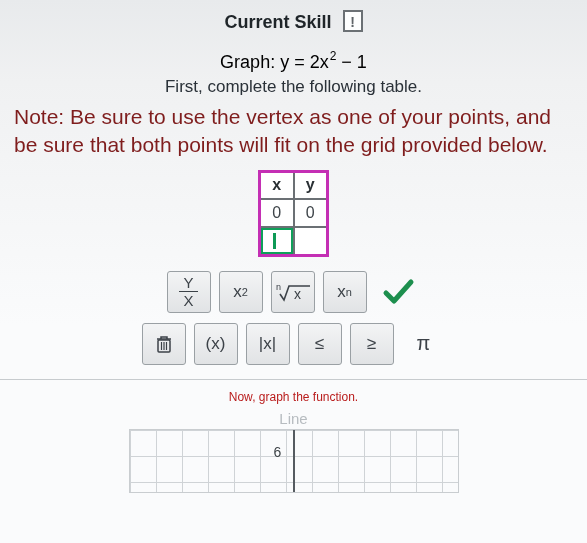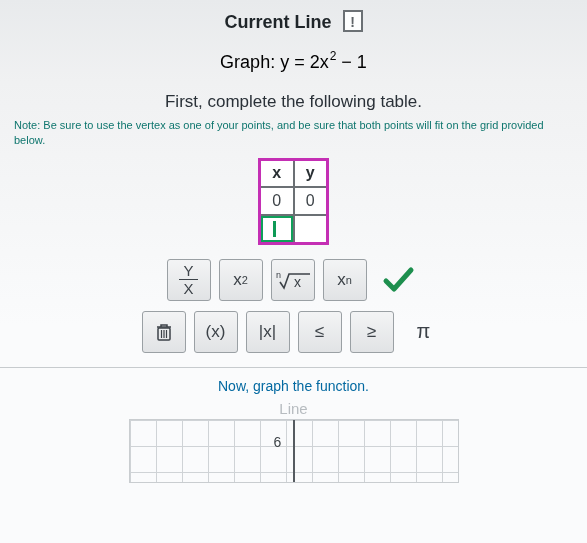--- a/index.html
+++ b/index.html
@@ -194,7 +194,7 @@
 <body>
 
 <div class="header">
-  <span>Current Line</span>
+  <span>Current Skill</span>
   <span class="skill-icon"></span>
 </div>
 

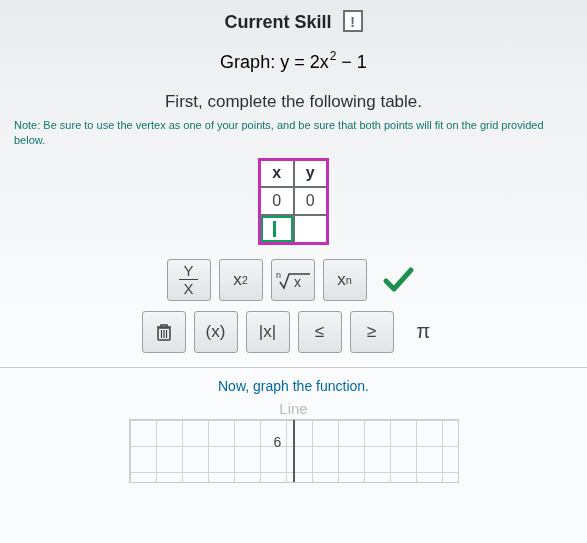--- a/index.html
+++ b/index.html
@@ -51,7 +51,7 @@
   }
   .instr {
     text-align: center;
-    margin: 19px 16px 4px;
+    margin: 4px 16px 4px;
     font-size: 17px;
     color: #2a3138;
   }

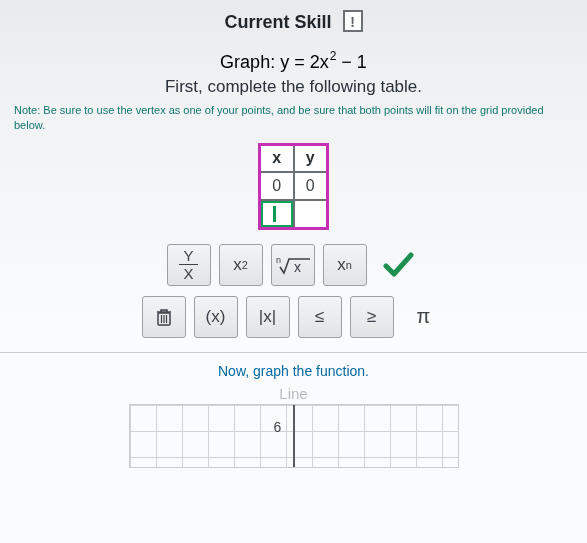--- a/index.html
+++ b/index.html
@@ -57,8 +57,8 @@
   }
   .note {
     margin: 6px 14px 10px;
-    font-size: 11px;
-    color: #0f766e;
+    font-size: 21px;
+    color: #7f1d1d;
     line-height: 1.35;
   }
 

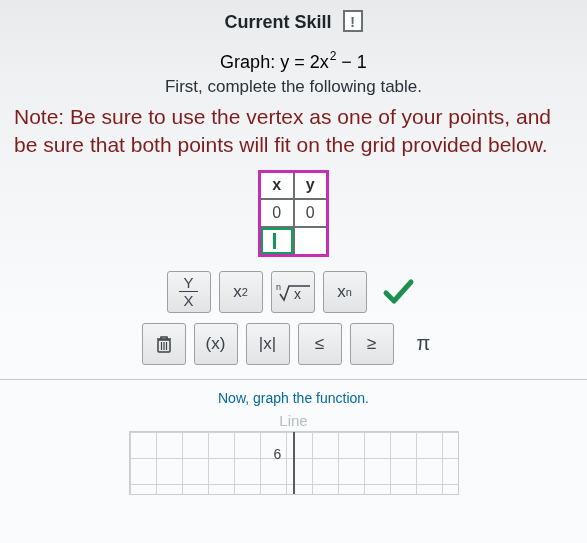--- a/index.html
+++ b/index.html
@@ -148,8 +148,8 @@
 
   .now-graph {
     text-align: center;
-    font-size: 14px;
-    color: #0369a1;
+    font-size: 12px;
+    color: #b91c1c;
     margin: 10px 0 6px;
   }
   .line-label {

